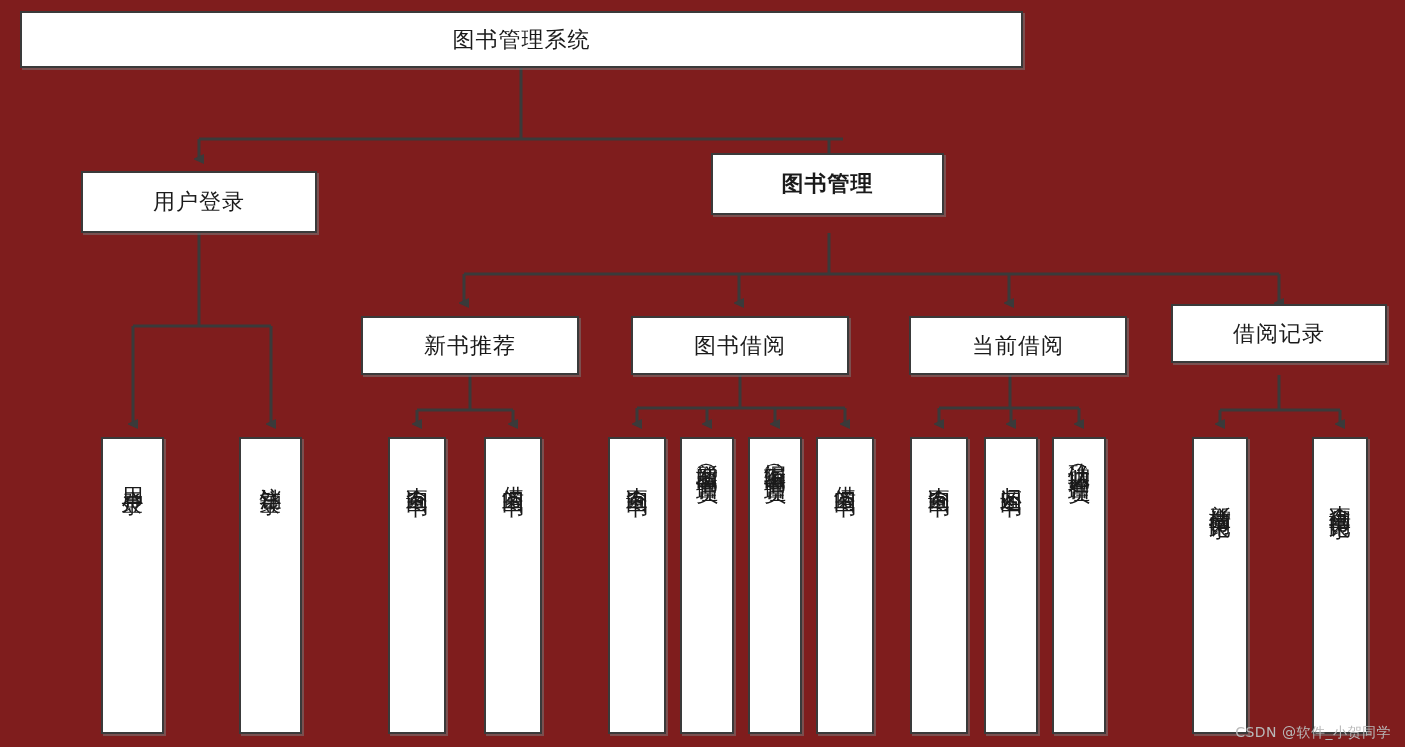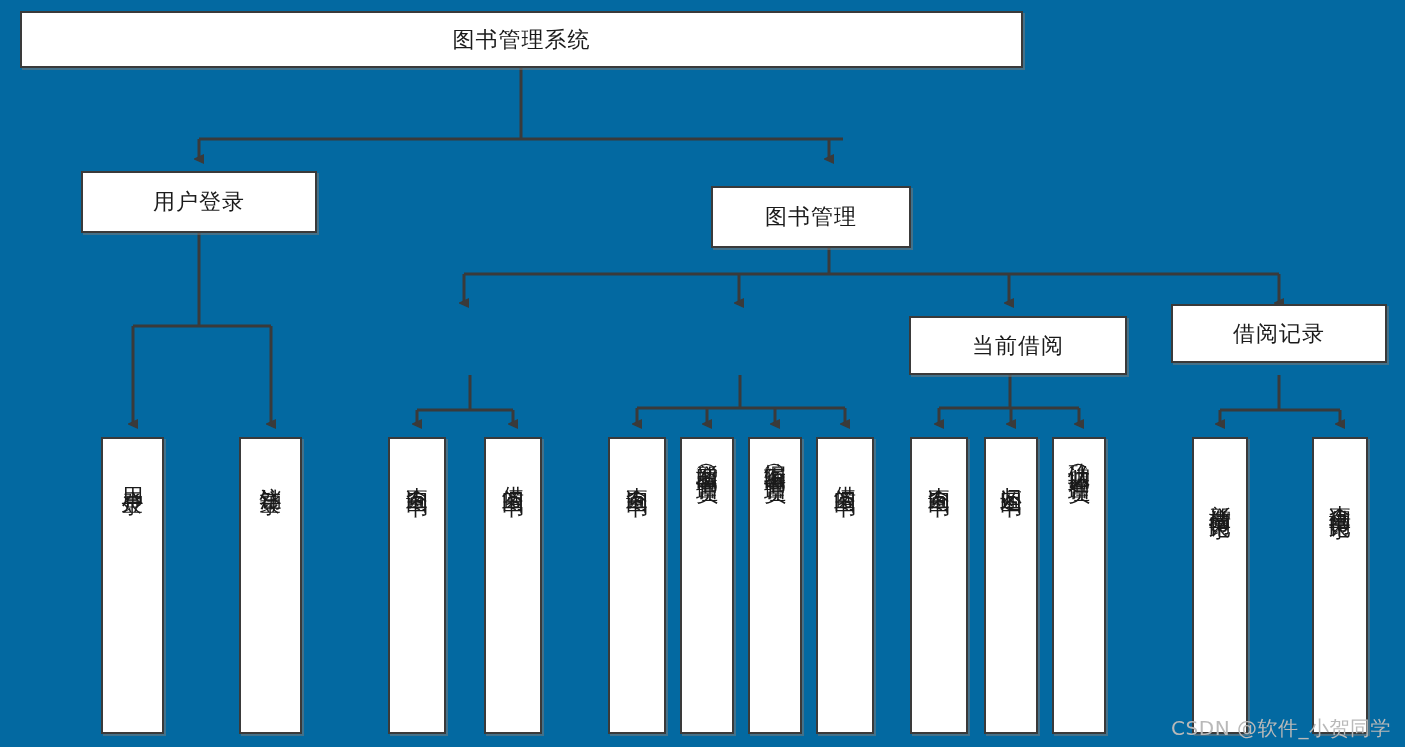--- a/index.html
+++ b/index.html
@@ -14,7 +14,7 @@
     position: relative;
     width: 1405px;
     height: 747px;
-    background: #0369a1;
+    background: #7f1d1d;
     overflow: hidden;
   }
   svg#wires {

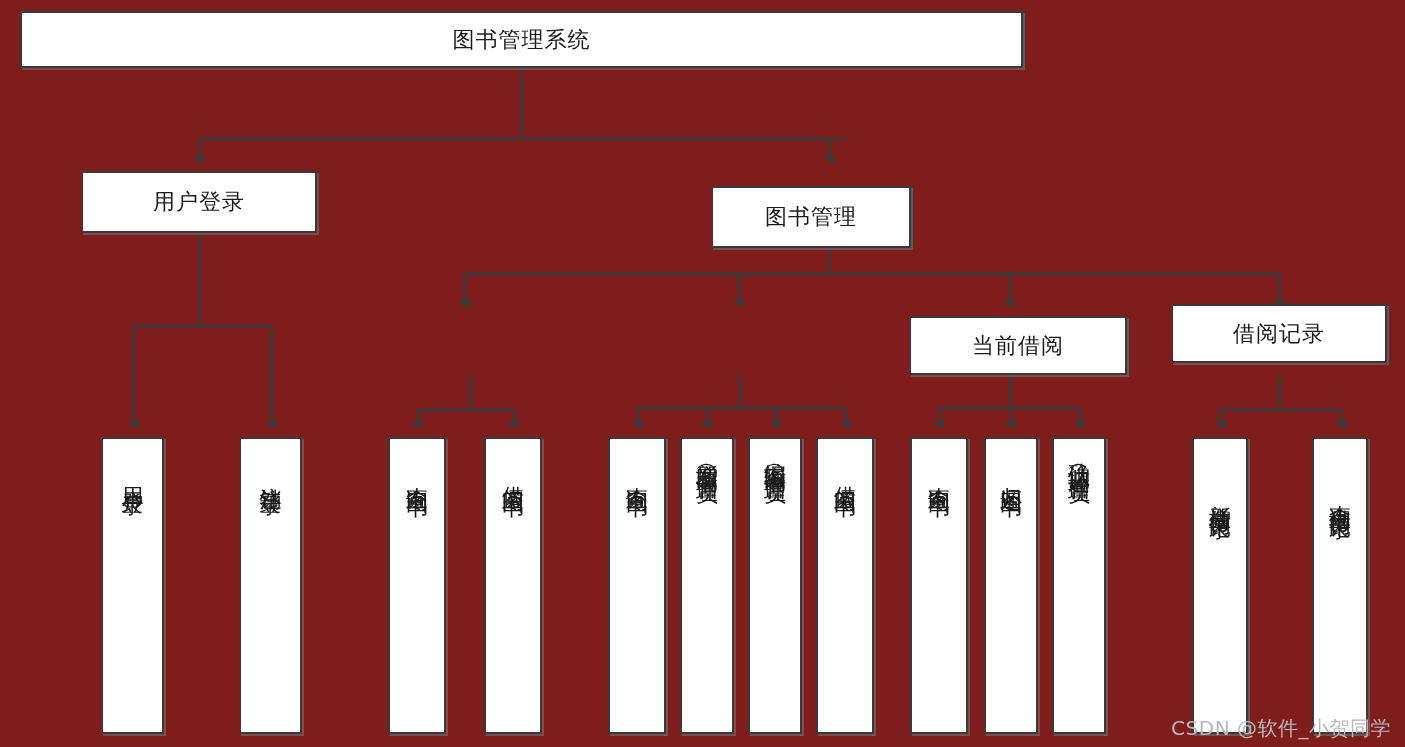--- a/index.html
+++ b/index.html
@@ -136,7 +136,7 @@
   <div class="node horiz" style="left:81px; top:171px; width:236px; height:62px;">
     <span class="node-label">用户登录</span>
   </div>
-  <div class="node horiz" style="left:711px; top:186px; width:200px; height:62px;">
+  <div class="node horiz" style="left:711px; top:153px; width:233px; height:62px;font-weight:bold;">
     <span class="node-label">图书管理</span>
   </div>
 

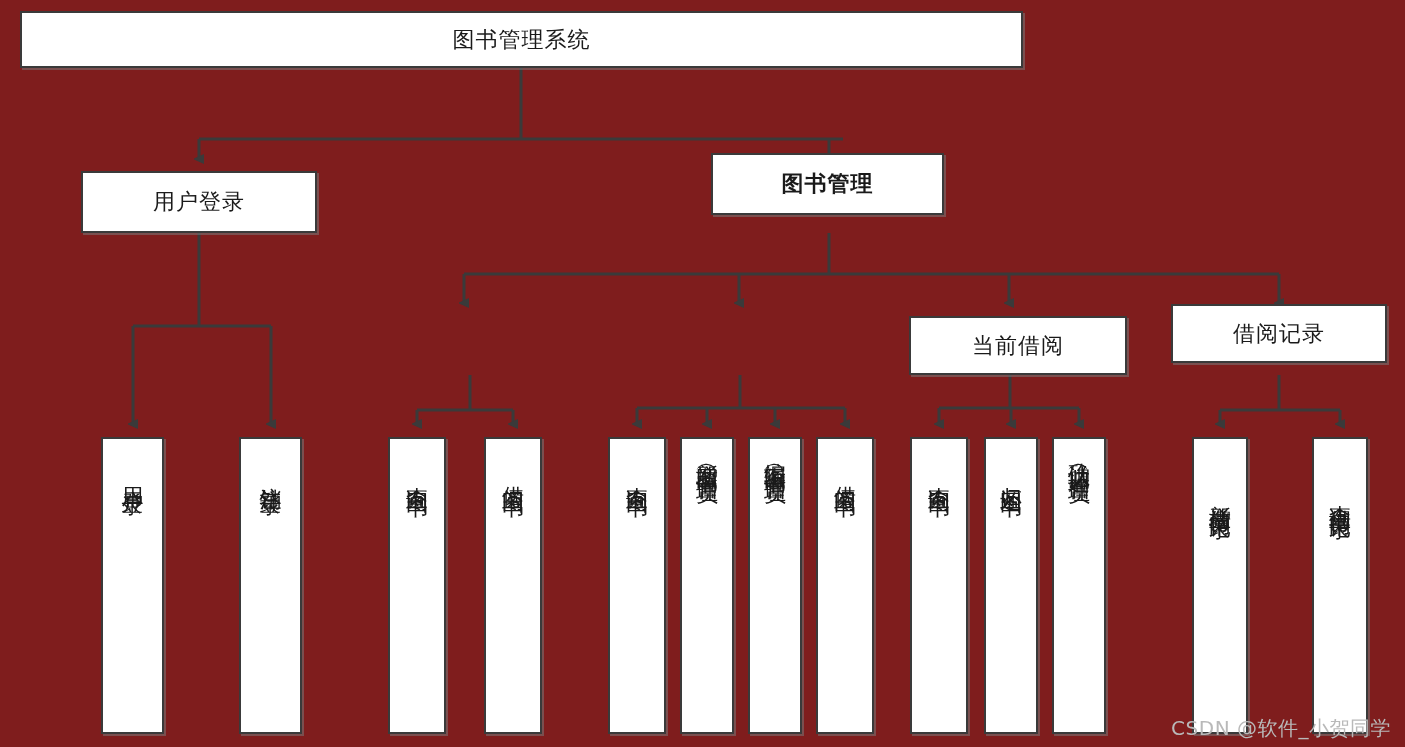--- a/index.html
+++ b/index.html
@@ -140,6 +140,9 @@
     <span class="node-label">图书管理</span>
   </div>
 
+  <div class="node horiz" style="left:361px; top:316px; width:218px; height:59px;">
+    <span class="node-label">新书推荐</span>
+  </div>
   <div class="node horiz" style="left:901px; top:316px; width:218px; height:59px;margin-left:8px;">
     <span class="node-label">当前借阅</span>
   </div>

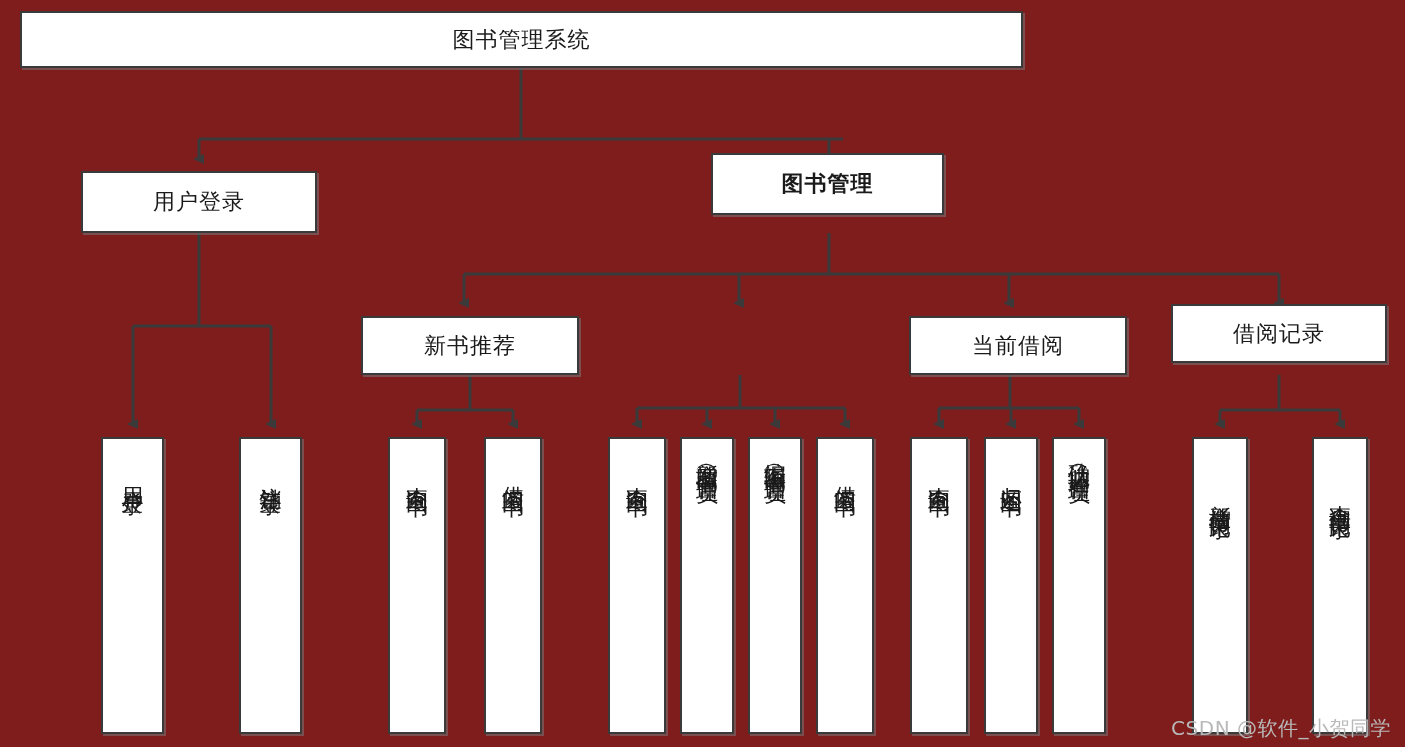--- a/index.html
+++ b/index.html
@@ -143,6 +143,9 @@
   <div class="node horiz" style="left:361px; top:316px; width:218px; height:59px;">
     <span class="node-label">新书推荐</span>
   </div>
+  <div class="node horiz" style="left:631px; top:316px; width:218px; height:59px;">
+    <span class="node-label">图书借阅</span>
+  </div>
   <div class="node horiz" style="left:901px; top:316px; width:218px; height:59px;margin-left:8px;">
     <span class="node-label">当前借阅</span>
   </div>

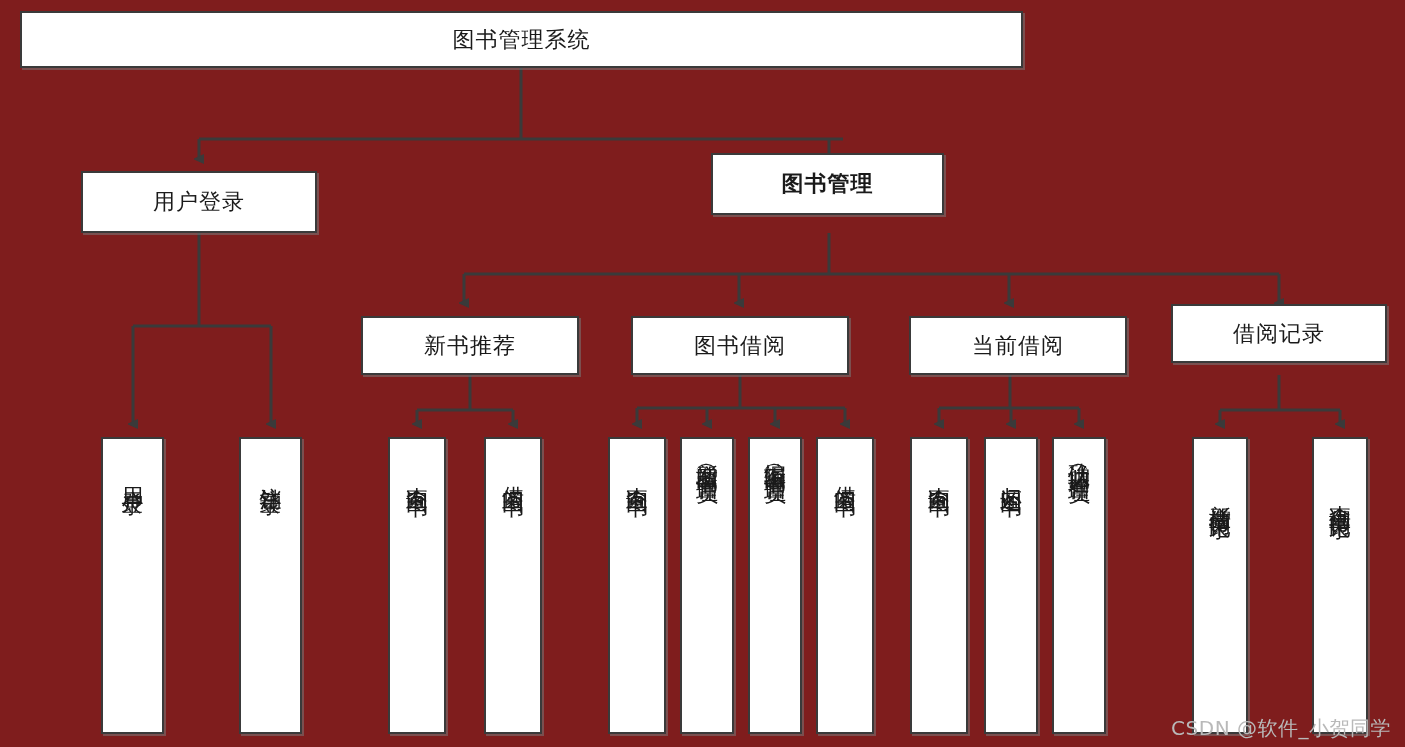--- a/index.html
+++ b/index.html
@@ -68,7 +68,7 @@
     position: absolute;
     right: 14px;
     bottom: 5px;
-    font-size: 20px;
+    font-size: 14px;
     color: #b9b9b9;
     white-space: nowrap;
     letter-spacing: 0.5px;

